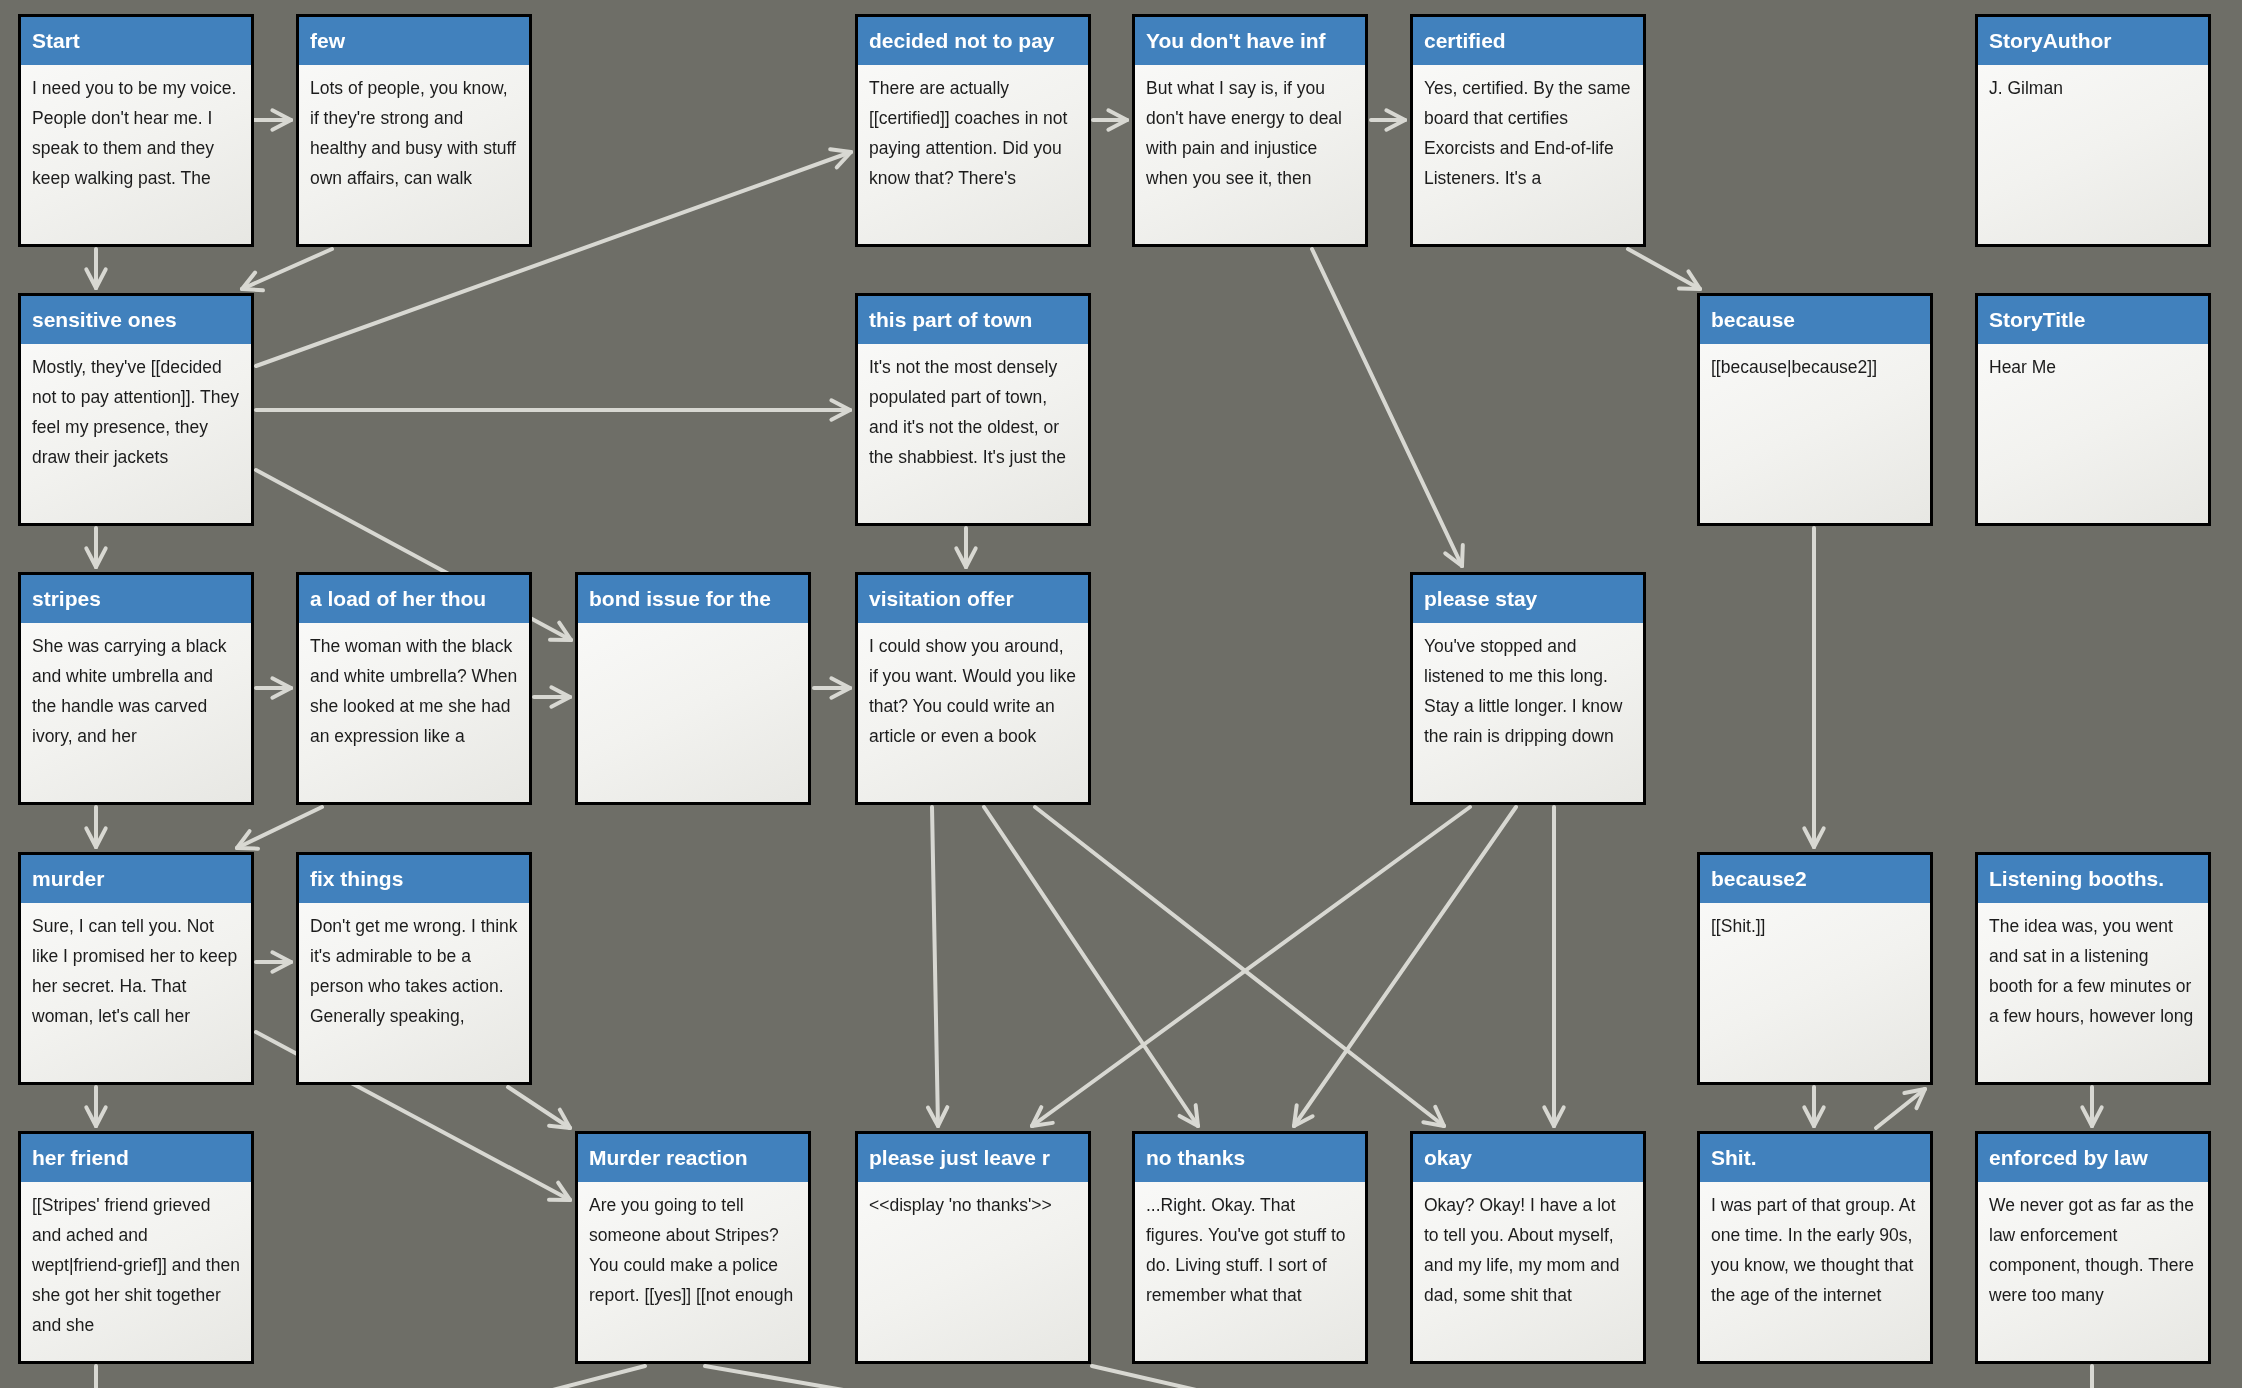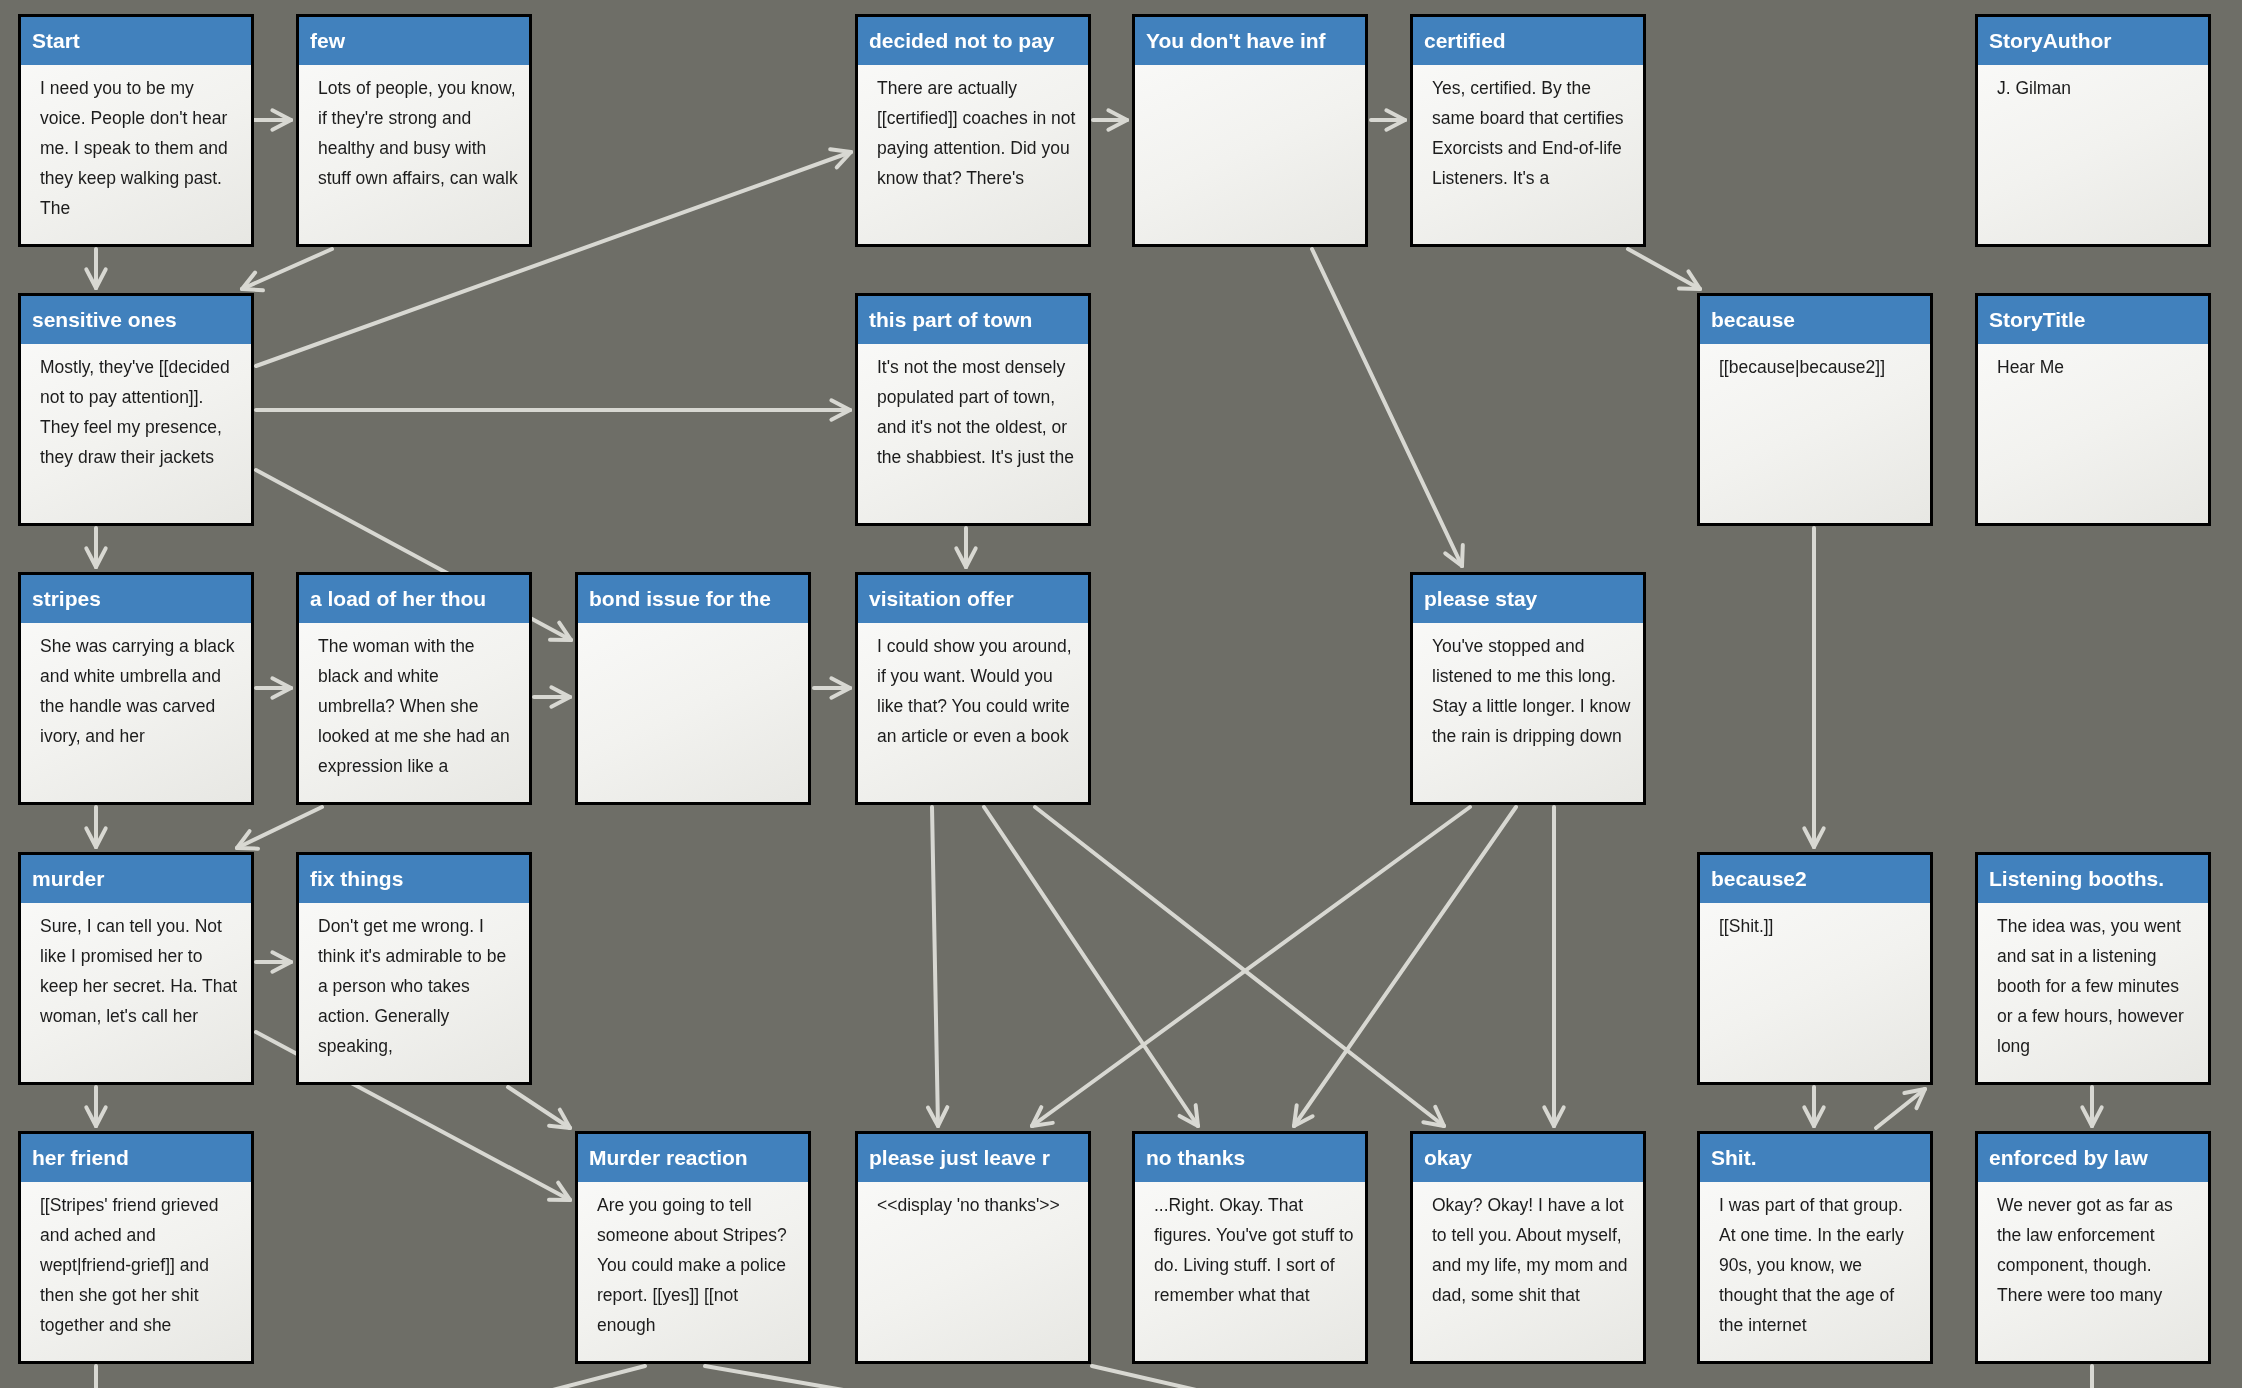--- a/index.html
+++ b/index.html
@@ -19,7 +19,7 @@
     white-space:nowrap;overflow:hidden;
   }
   .card-body{
-    padding:8px 11px 0 19px;font-size:17.5px;line-height:30px;
+    padding:8px 11px 0 11px;font-size:17.5px;line-height:30px;
     color:#1c1c1c;height:168px;overflow:hidden;
     word-wrap:break-word;
   }

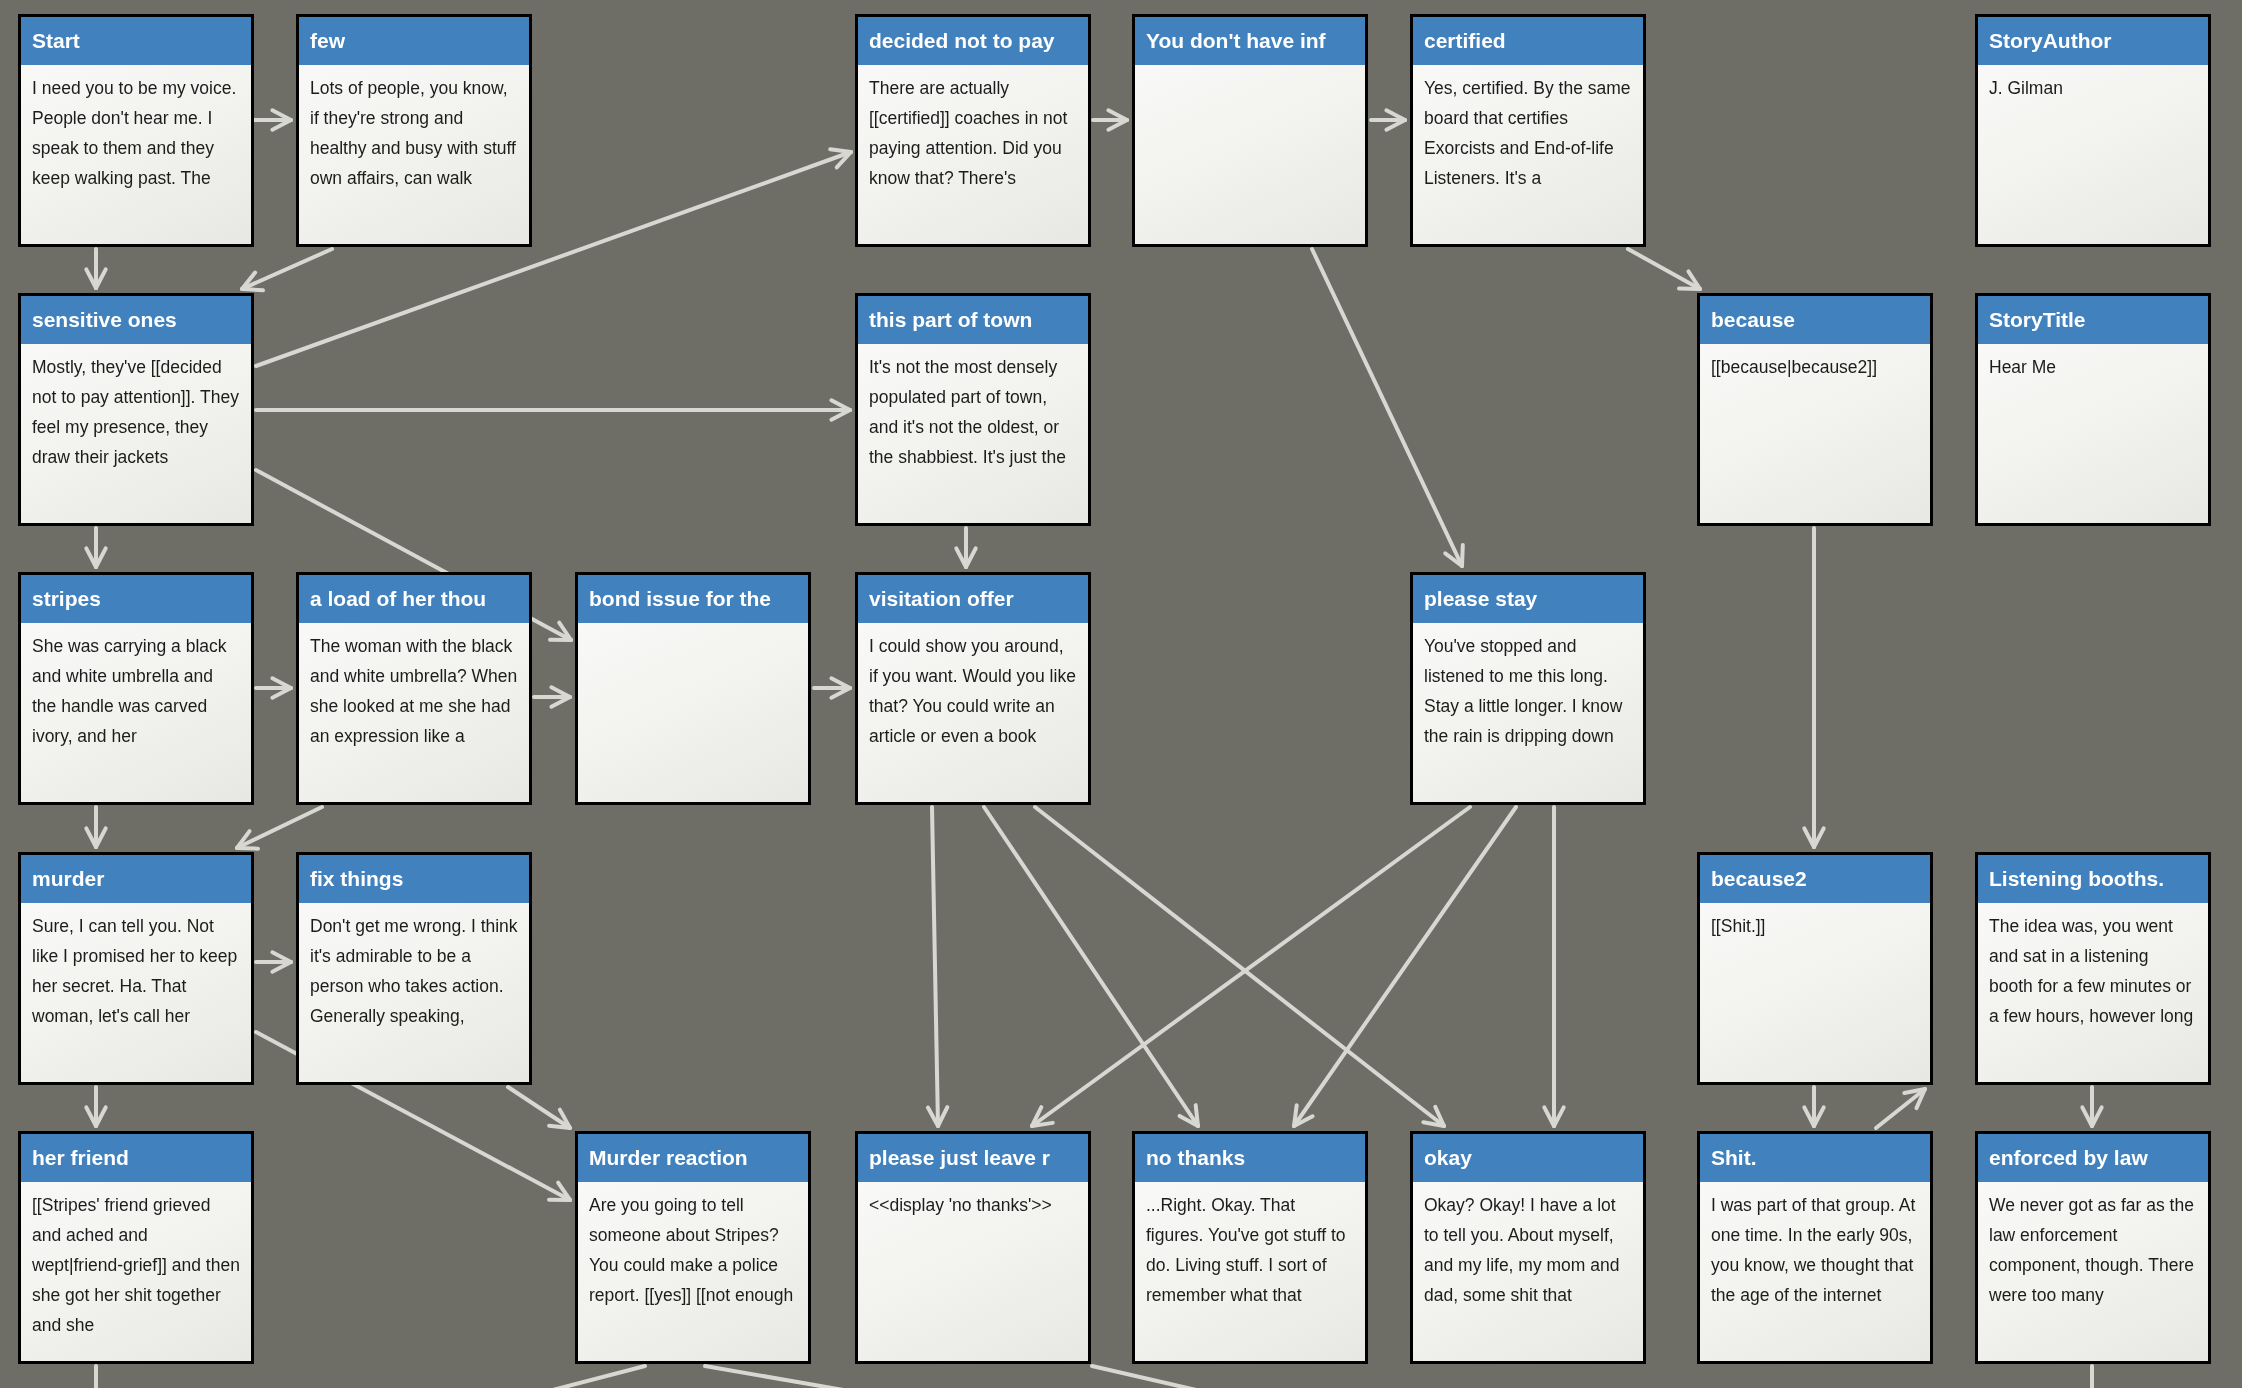--- a/index.html
+++ b/index.html
@@ -214,6 +214,7 @@
     </div>
     <div class="card" style="left: 1132px; top: 14px;">
       <div class="card-header" style="background: rgb(65, 129, 189);">You don't have inf</div>
+      <div class="card-body">But what I say is, if you don't have energy to deal with pain and injustice when you see it, then</div>
     </div>
     <div class="card" style="left: 1410px; top: 14px;">
       <div class="card-header" style="background: rgb(65, 129, 189);">certified</div>

